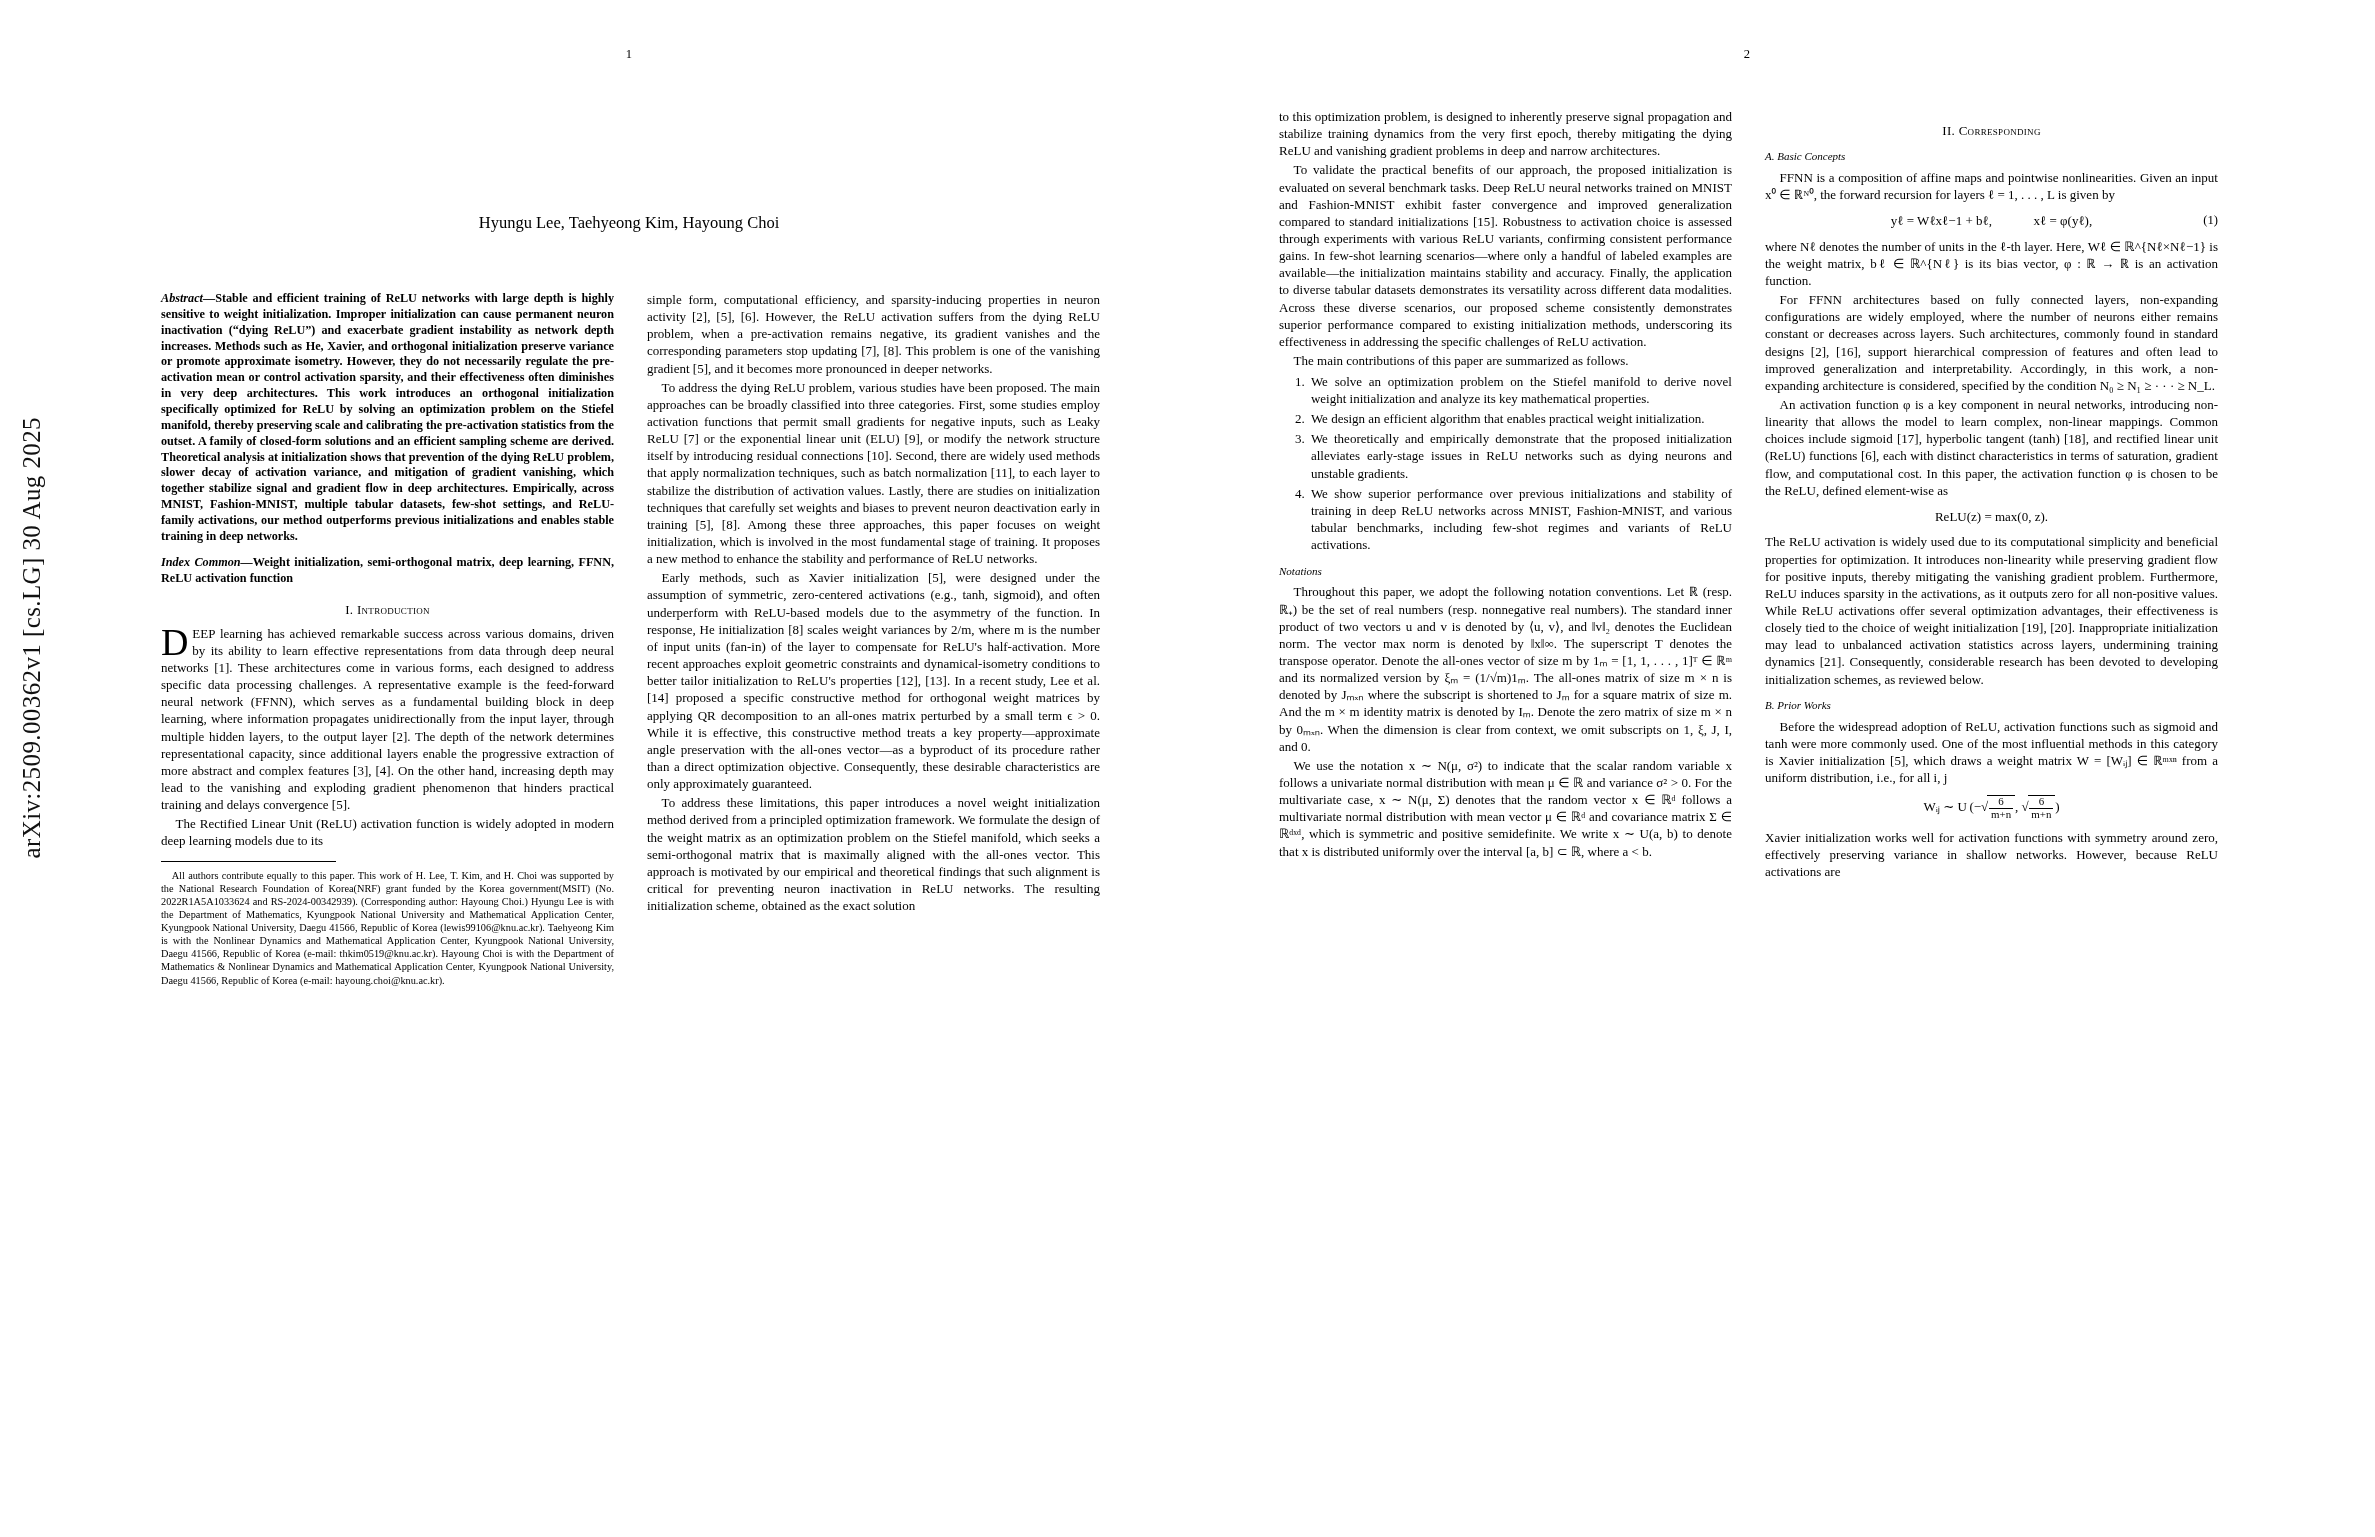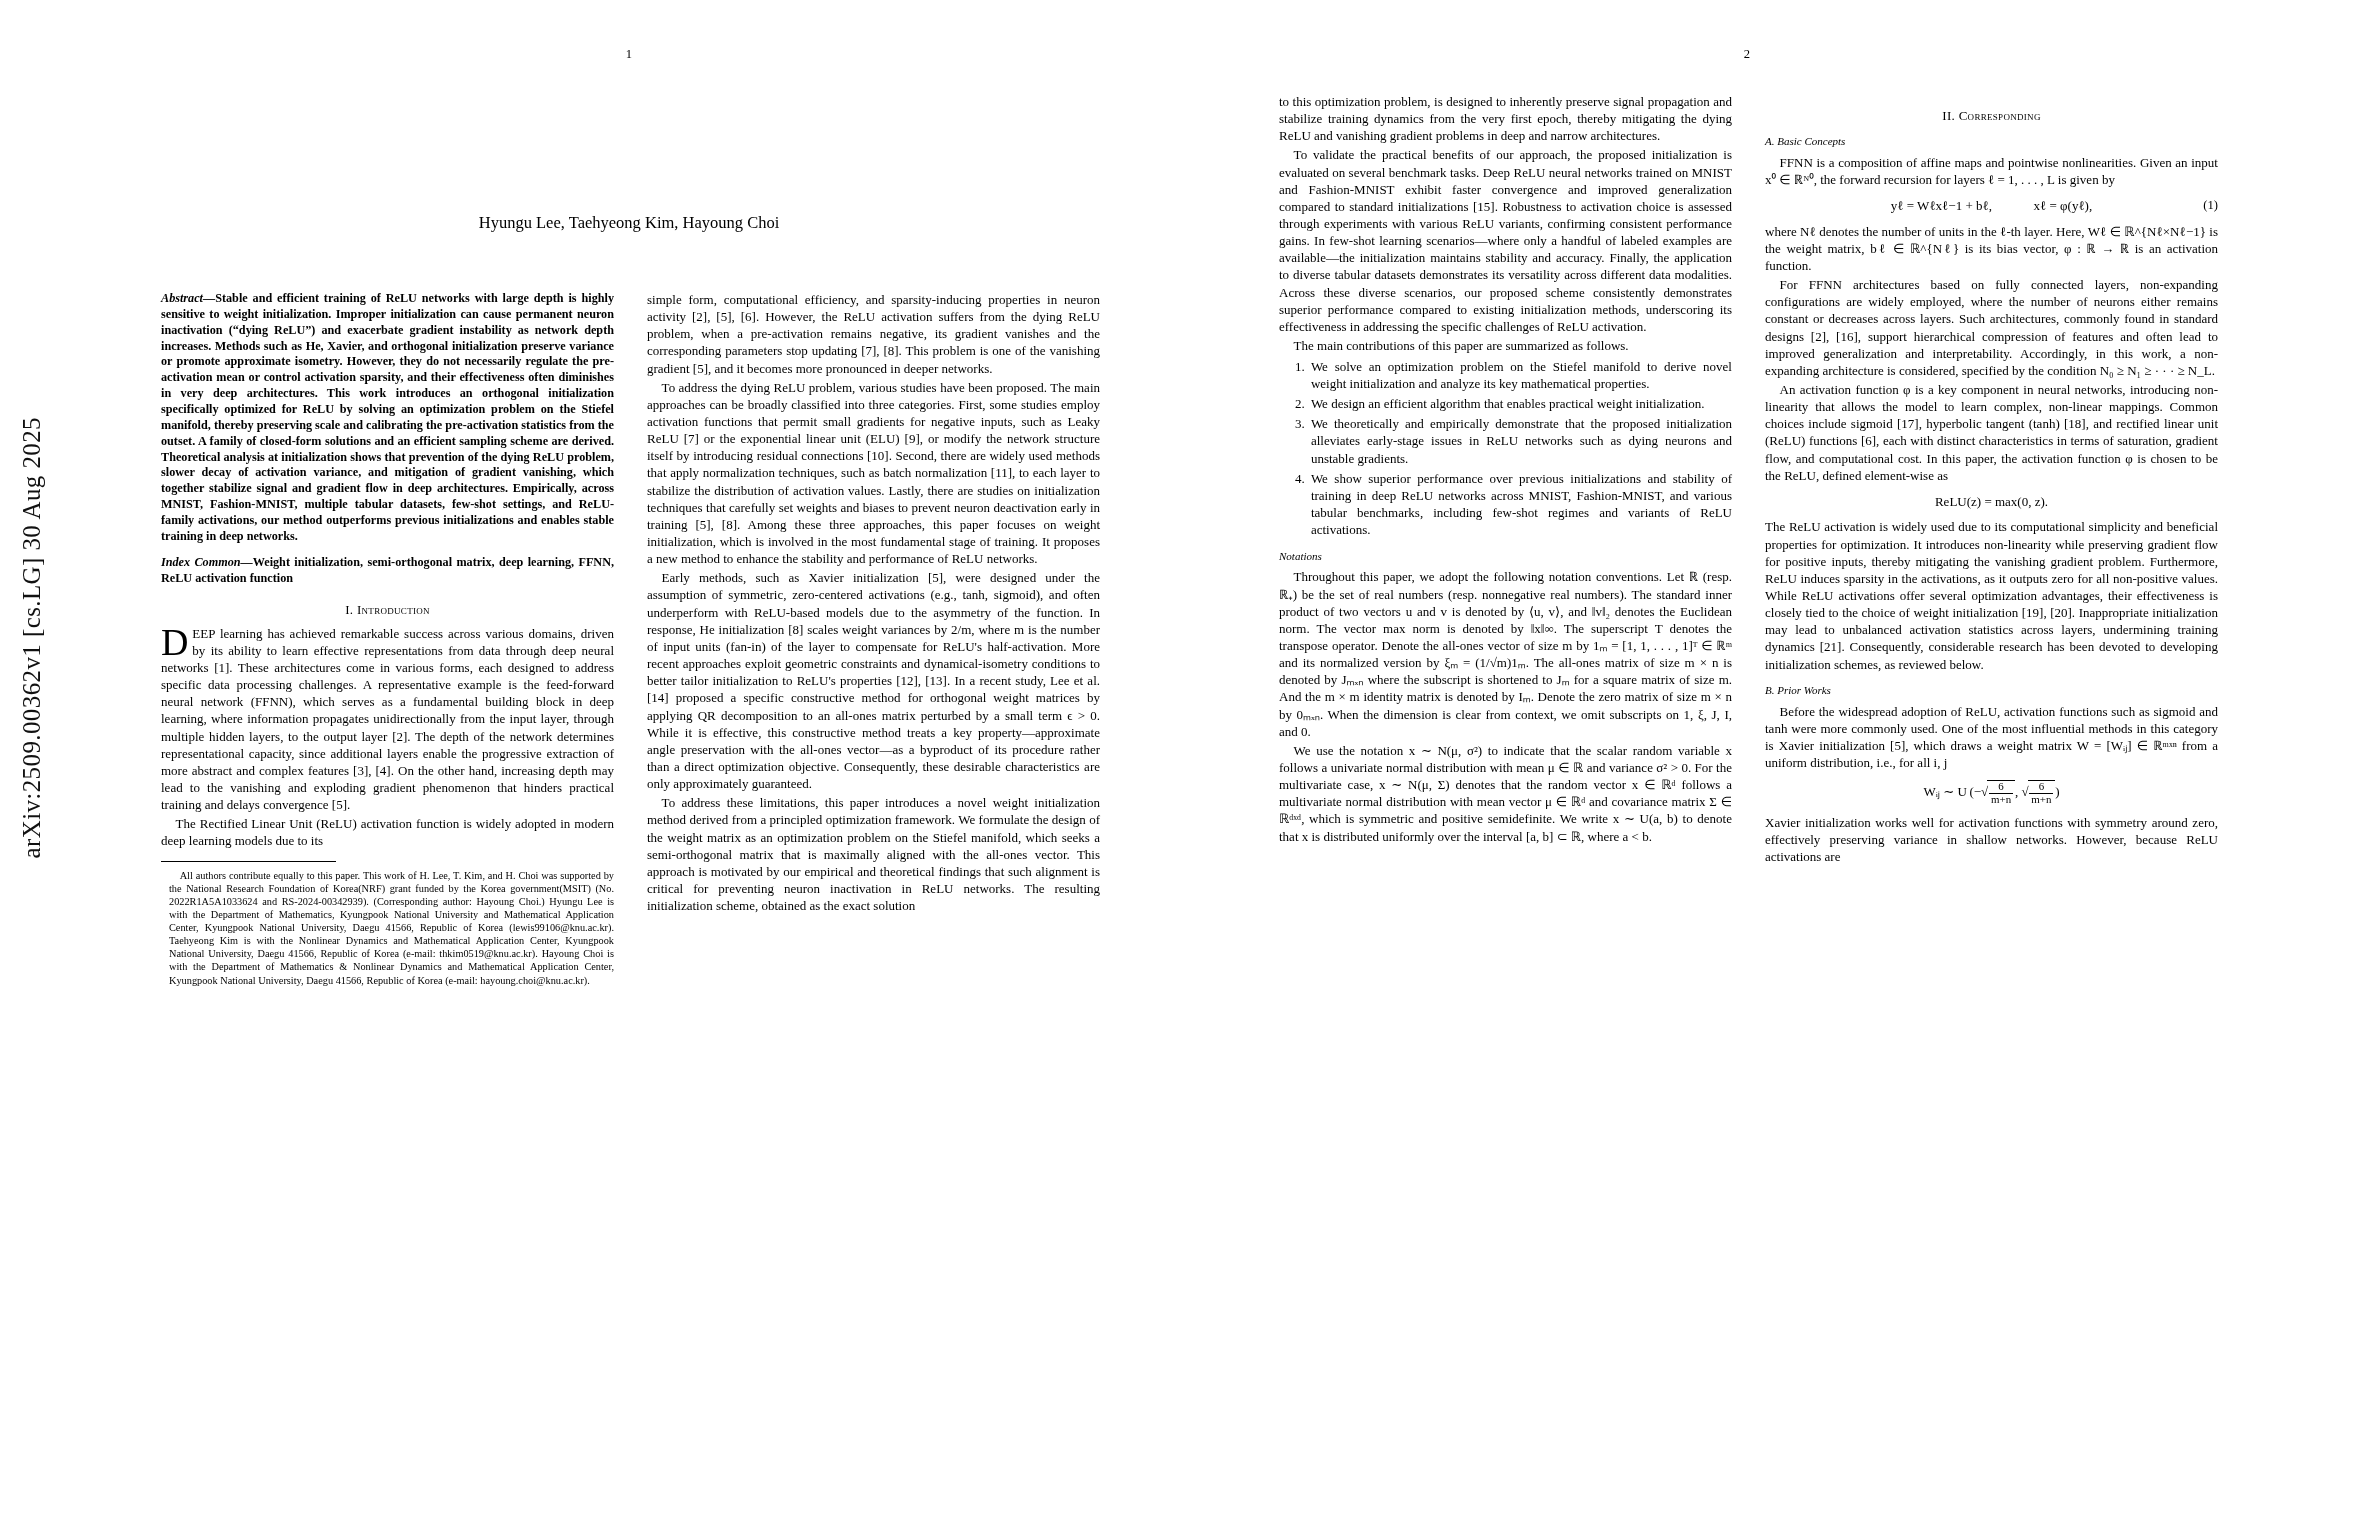--- a/index.html
+++ b/index.html
@@ -79,7 +79,7 @@
   }
   .cols-right {
     position: absolute;
-    top: 93px;
+    top: 108px;
     left: 56px;
     width: 939px;
     display: flex;

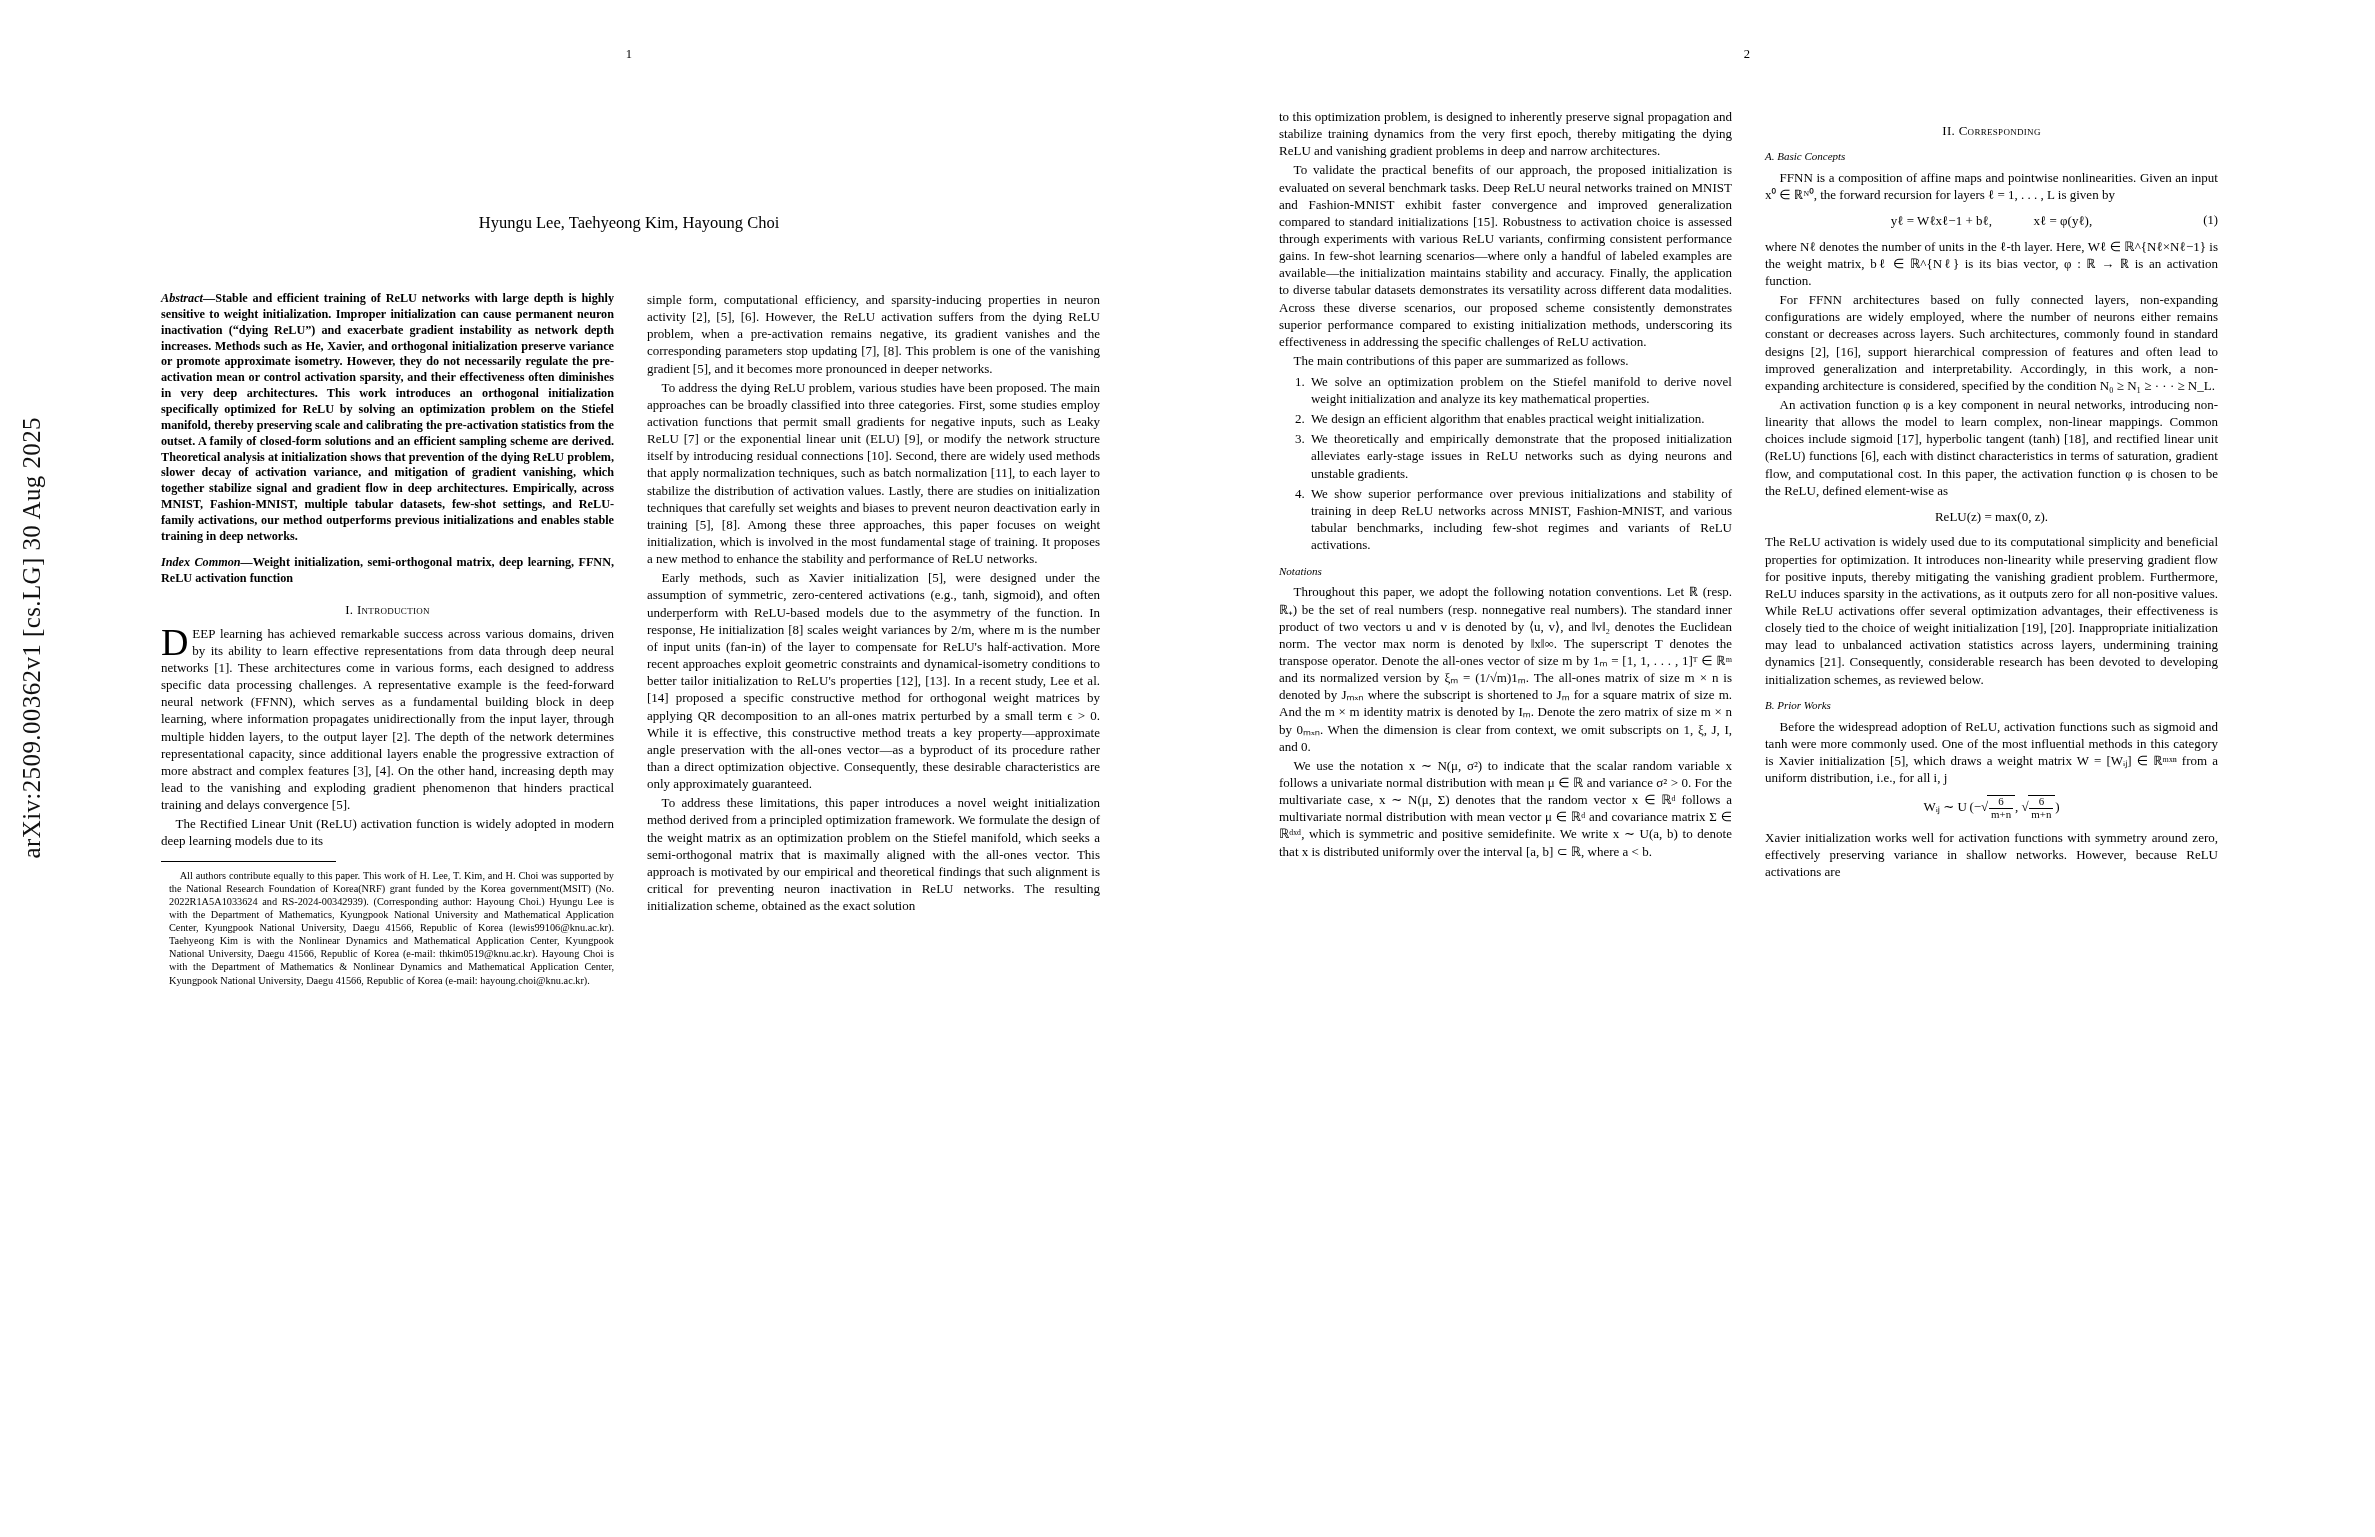--- a/index.html
+++ b/index.html
@@ -175,7 +175,7 @@
     line-height: 1.27;
     text-align: justify;
   }
-  .footnote p { text-indent: 10.7px; margin-bottom: 1px; margin-left: 8px; }
+  .footnote p { text-indent: 10.7px; margin-bottom: 1px; }
   .frac {
     display: inline-block;
     vertical-align: middle;

